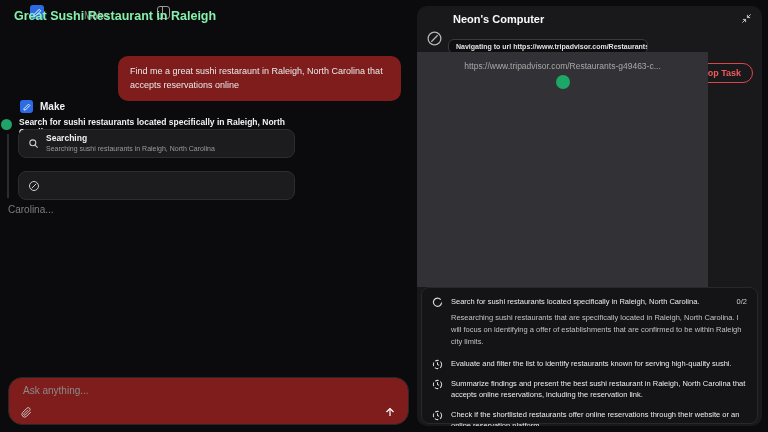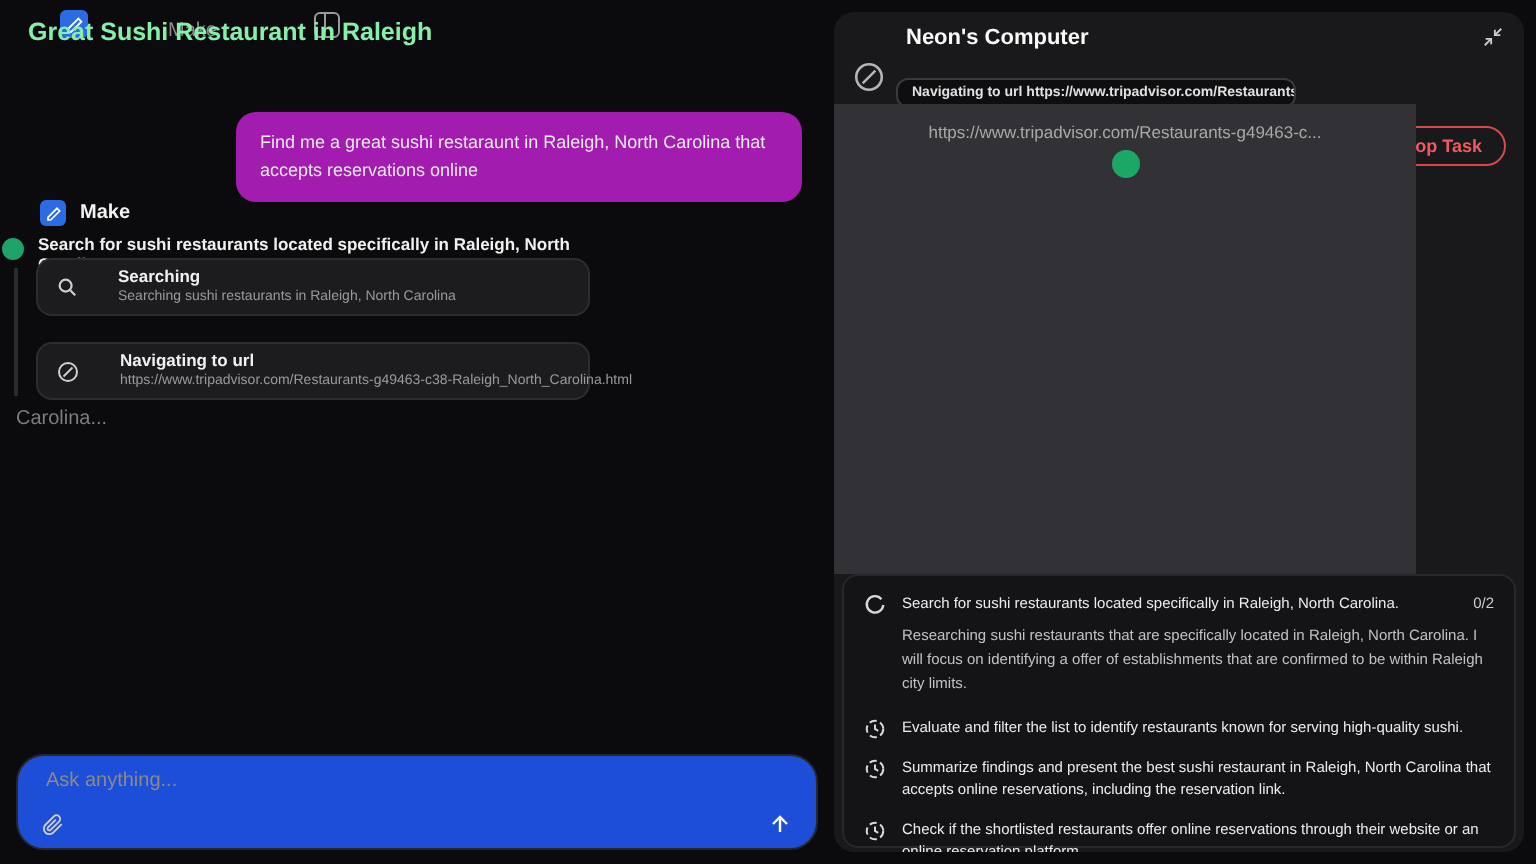--- a/index.html
+++ b/index.html
@@ -15,7 +15,7 @@
   #sidebar-toggle { left:157px; top:6px; width:13px; height:13px; border:1.5px solid #9a9a9a; border-radius:3px; z-index:1; }
   #sidebar-toggle::after { content:""; position:absolute; left:3.5px; top:0; width:1.5px; height:100%; background:#9a9a9a; }
 
-  #user-bubble { left:118px; top:56px; width:283px; background:#a21caf; border-radius:10px;
+  #user-bubble { left:118px; top:56px; width:283px; background:#7f1d1d; border-radius:10px;
     padding:8px 12px; font-size:9px; line-height:1.6; color:#e9e9e9; }
 
   #make-row { left:20px; top:100px; display:flex; align-items:center; gap:7px; }

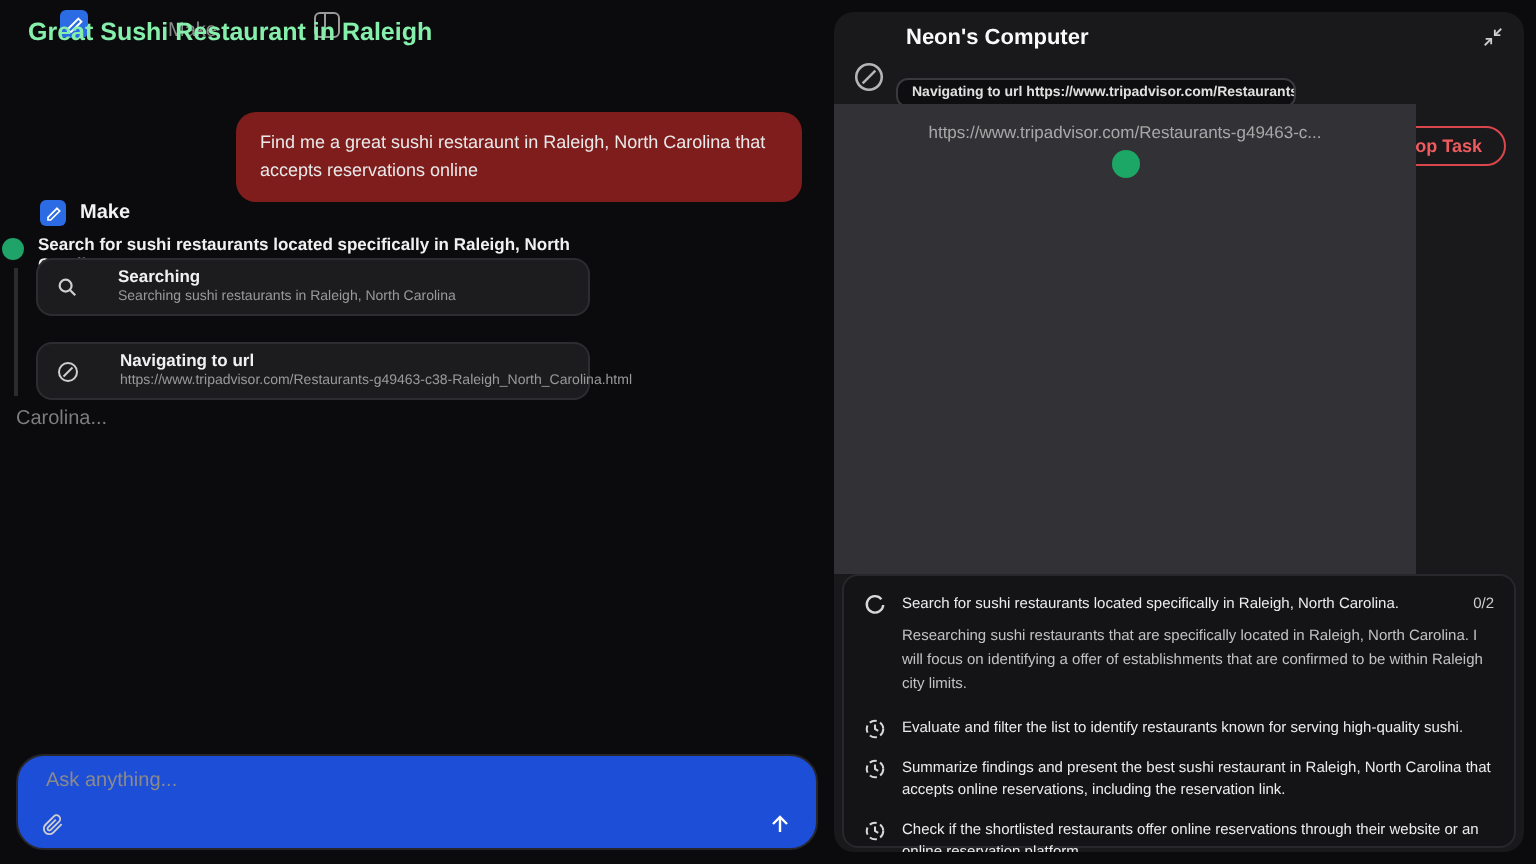--- a/index.html
+++ b/index.html
@@ -28,7 +28,7 @@
   #timeline { left:7px; top:134px; width:2px; height:64px; background:#2c2c2f; }
 
   .action-card { left:18px; width:277px; height:29px; background:#1c1c1f; border:1px solid #2d2d31;
-    border-radius:8px; display:flex; align-items:center; padding:0 9px; gap:20px; }
+    border-radius:8px; display:flex; align-items:center; padding:0 9px; gap:7px; }
   .action-card .ic { flex:0 0 auto; display:flex; color:#cfcfcf; }
   .action-card .tt { font-size:8.5px; font-weight:bold; color:#f0f0f0; line-height:1.3; }
   .action-card .st { font-size:7px; color:#9a9a9a; line-height:1.3; white-space:nowrap; }

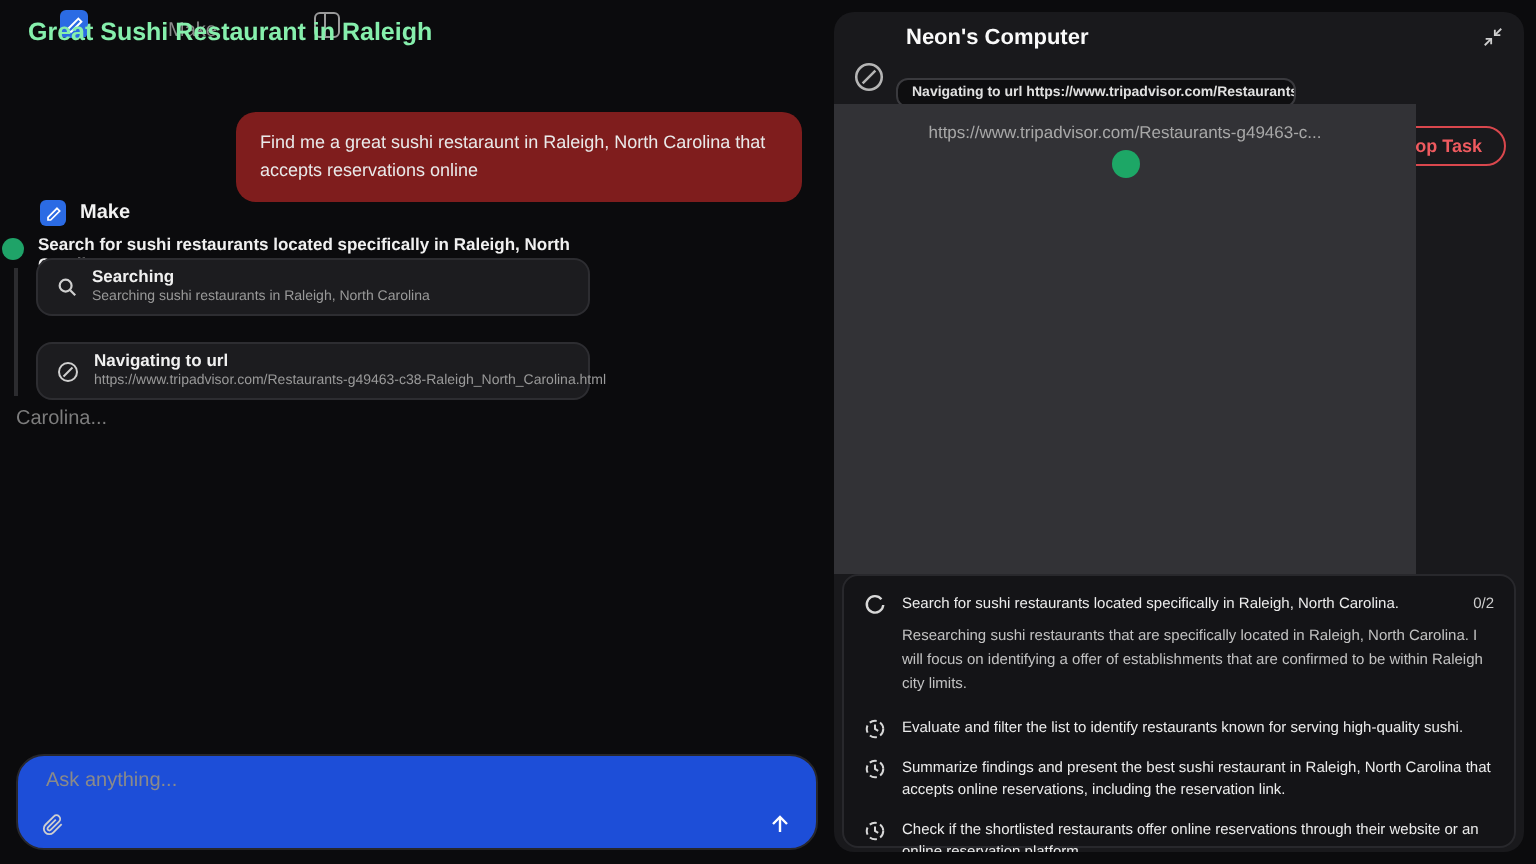--- a/index.html
+++ b/index.html
@@ -118,10 +118,6 @@
         <path d="M7.5 16.5L16.5 7.5"></path>
       </svg>
   </span>
-  <span>
-    <div class="tt">Navigating to url</div>
-    <div class="st">https://www.tripadvisor.com/Restaurants-g49463-c38-Raleigh_North_Carolina.html</div>
-  </span>
 </div>
 
 <div class="abs" id="thinking">Carolina...</div>

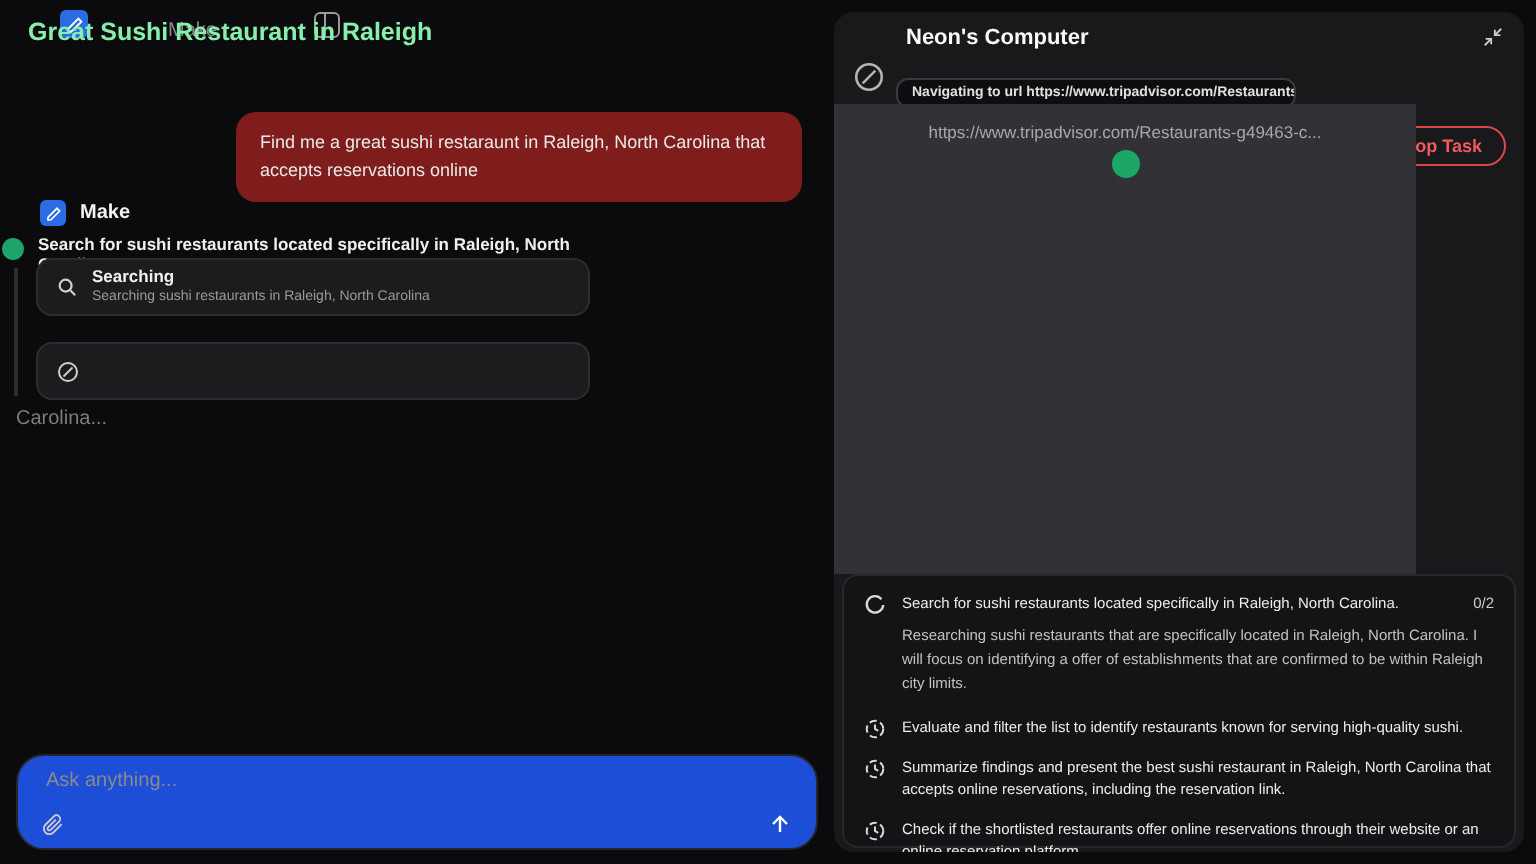--- a/index.html
+++ b/index.html
@@ -35,7 +35,7 @@
 
   #thinking { left:8px; top:204px; font-size:10px; color:#7d7d7d; }
 
-  #composer { left:8px; top:377px; width:401px; height:48px; background:#1d4ed8;
+  #composer { left:8px; top:377px; width:401px; height:48px; background:#7f1d1d;
     border:1px solid #27272b; border-radius:14px; }
   #composer input { position:absolute; left:14px; top:7px; width:300px; background:transparent; border:none;
     outline:none; font-family:inherit; font-size:10px; color:#e8e8e8; }

